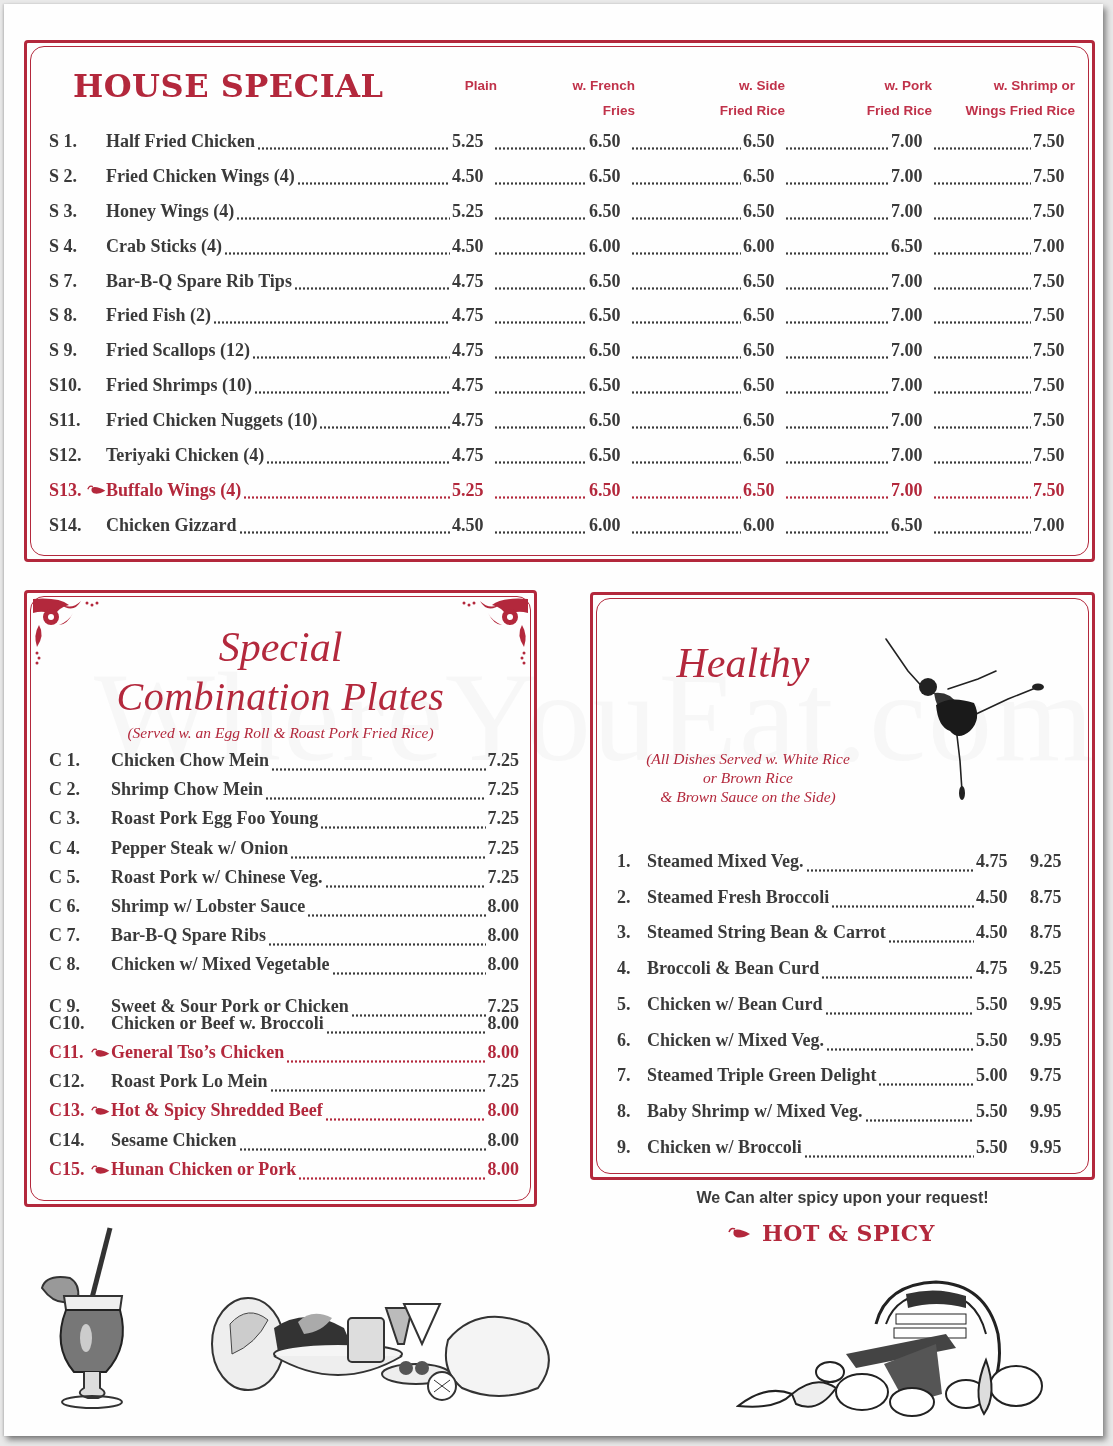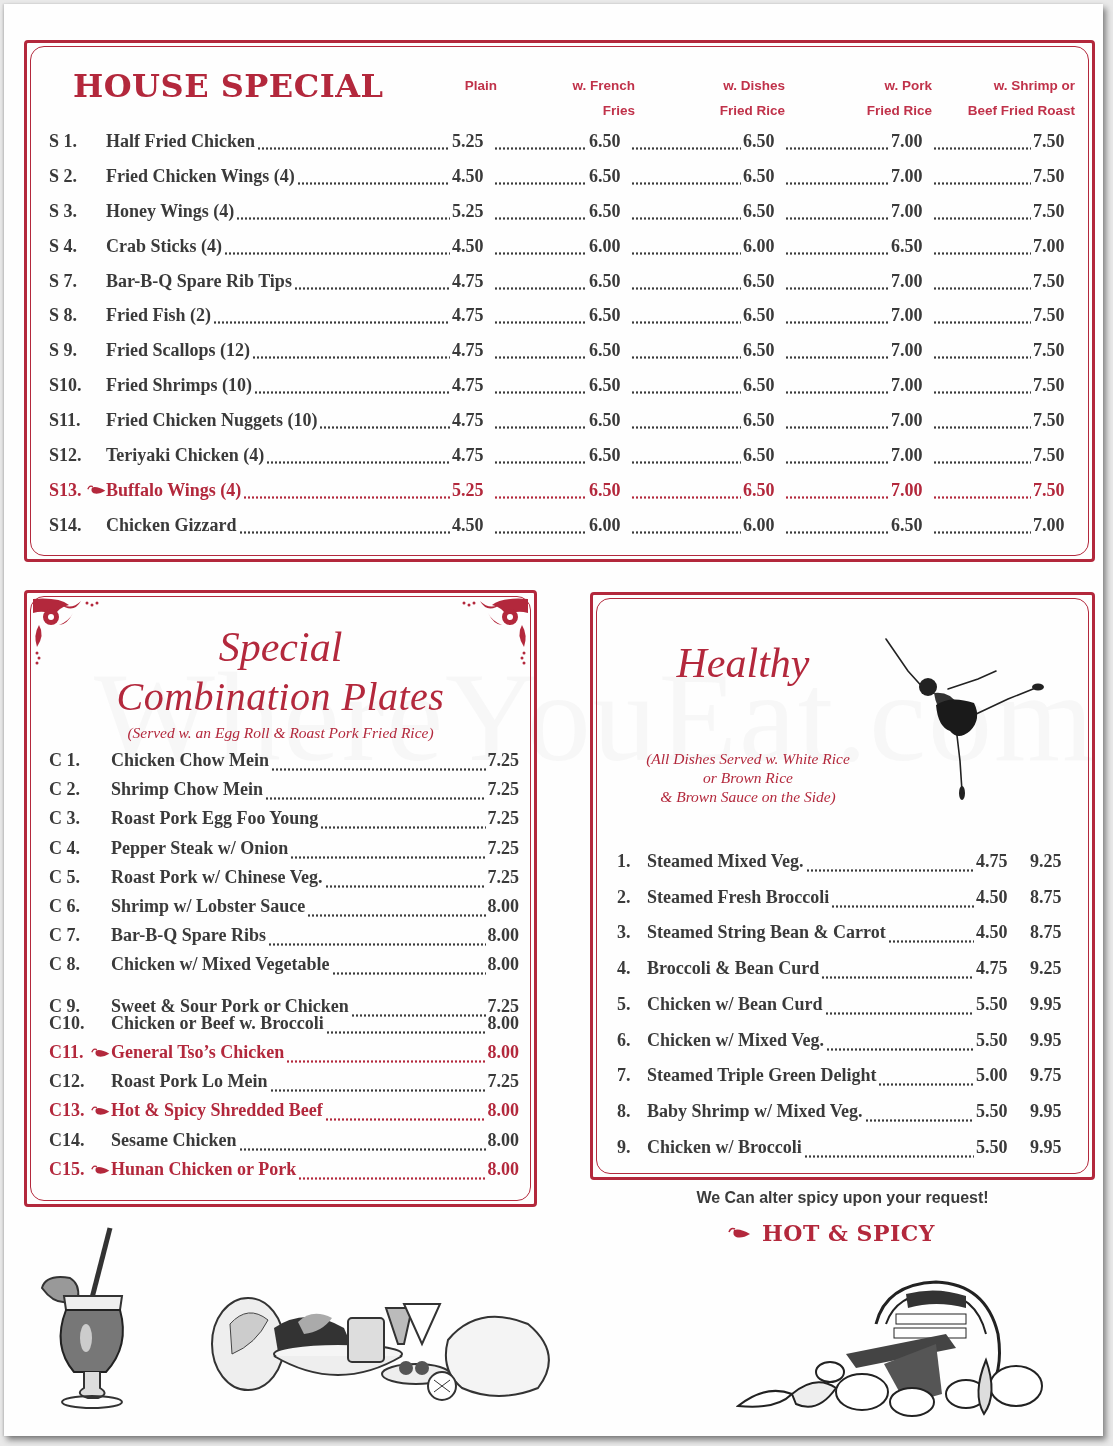--- a/index.html
+++ b/index.html
@@ -113,7 +113,7 @@
         <div>Fries</div>
     </div>
     <div class="col-head" style="left:650px;width:108px;">
-      <div>w. Dishes</div>
+      <div>w. Side</div>
         <div>Fried Rice</div>
     </div>
     <div class="col-head" style="left:800px;width:105px;">

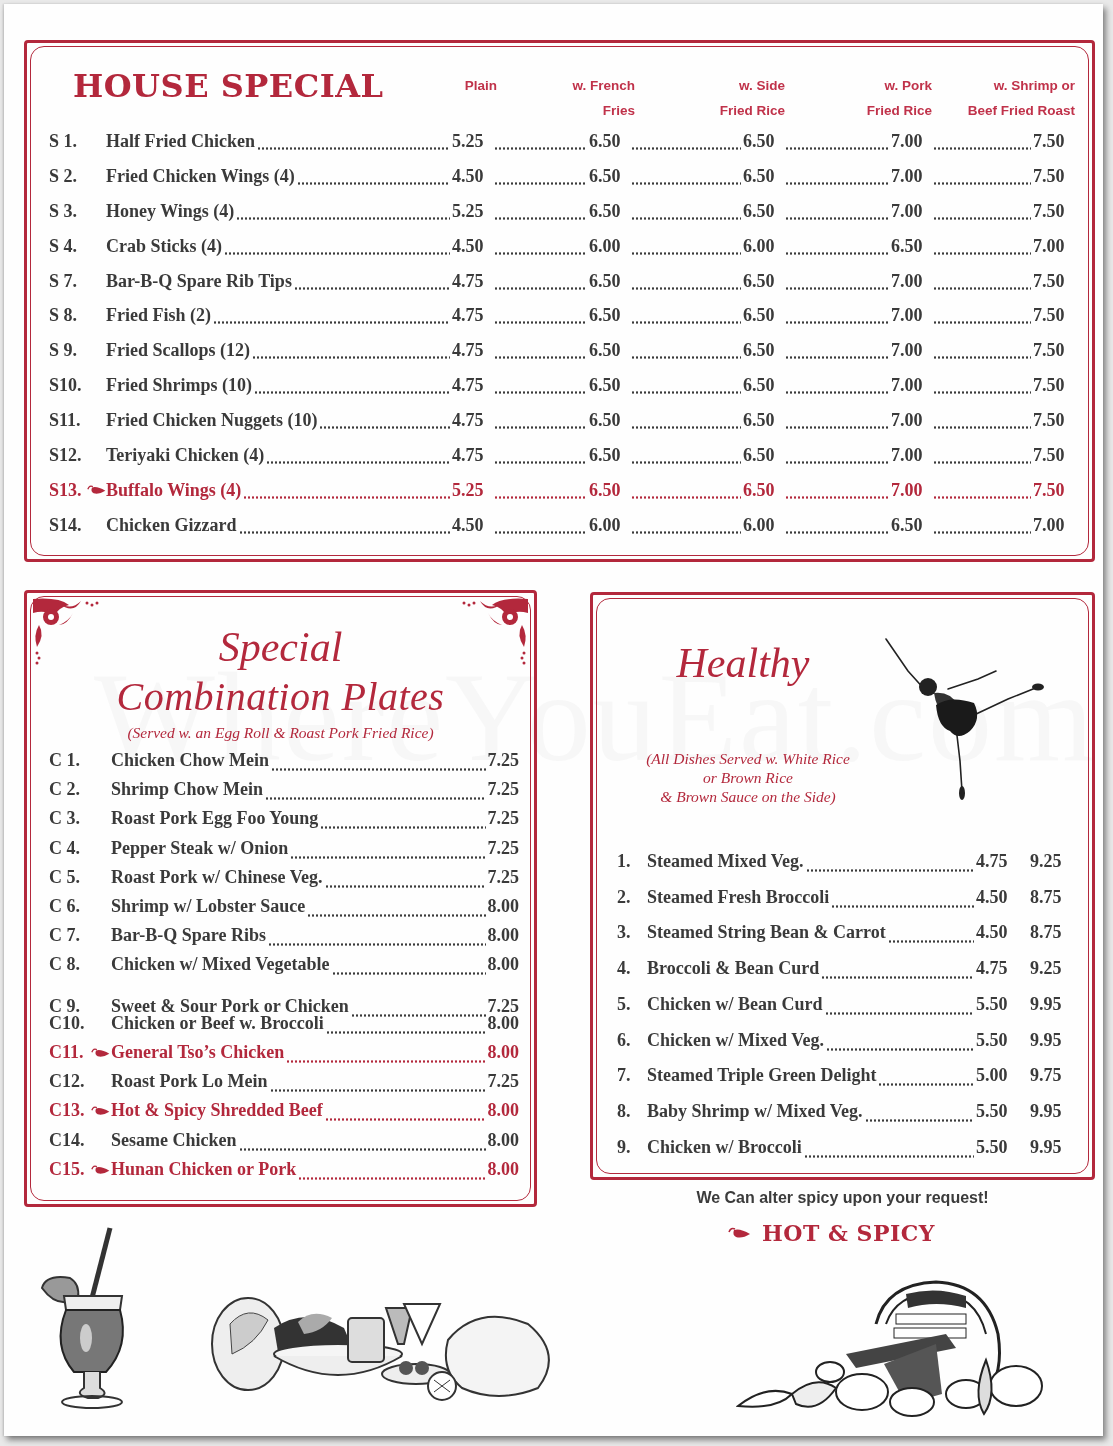--- a/index.html
+++ b/index.html
@@ -122,7 +122,7 @@
     </div>
     <div class="col-head" style="left:920px;width:128px;">
       <div>w. Shrimp or</div>
-        <div>Beef Fried Roast</div>
+        <div>Wings Fried Rice</div>
     </div>
 
     <div class="house-rows" id="house-rows">

